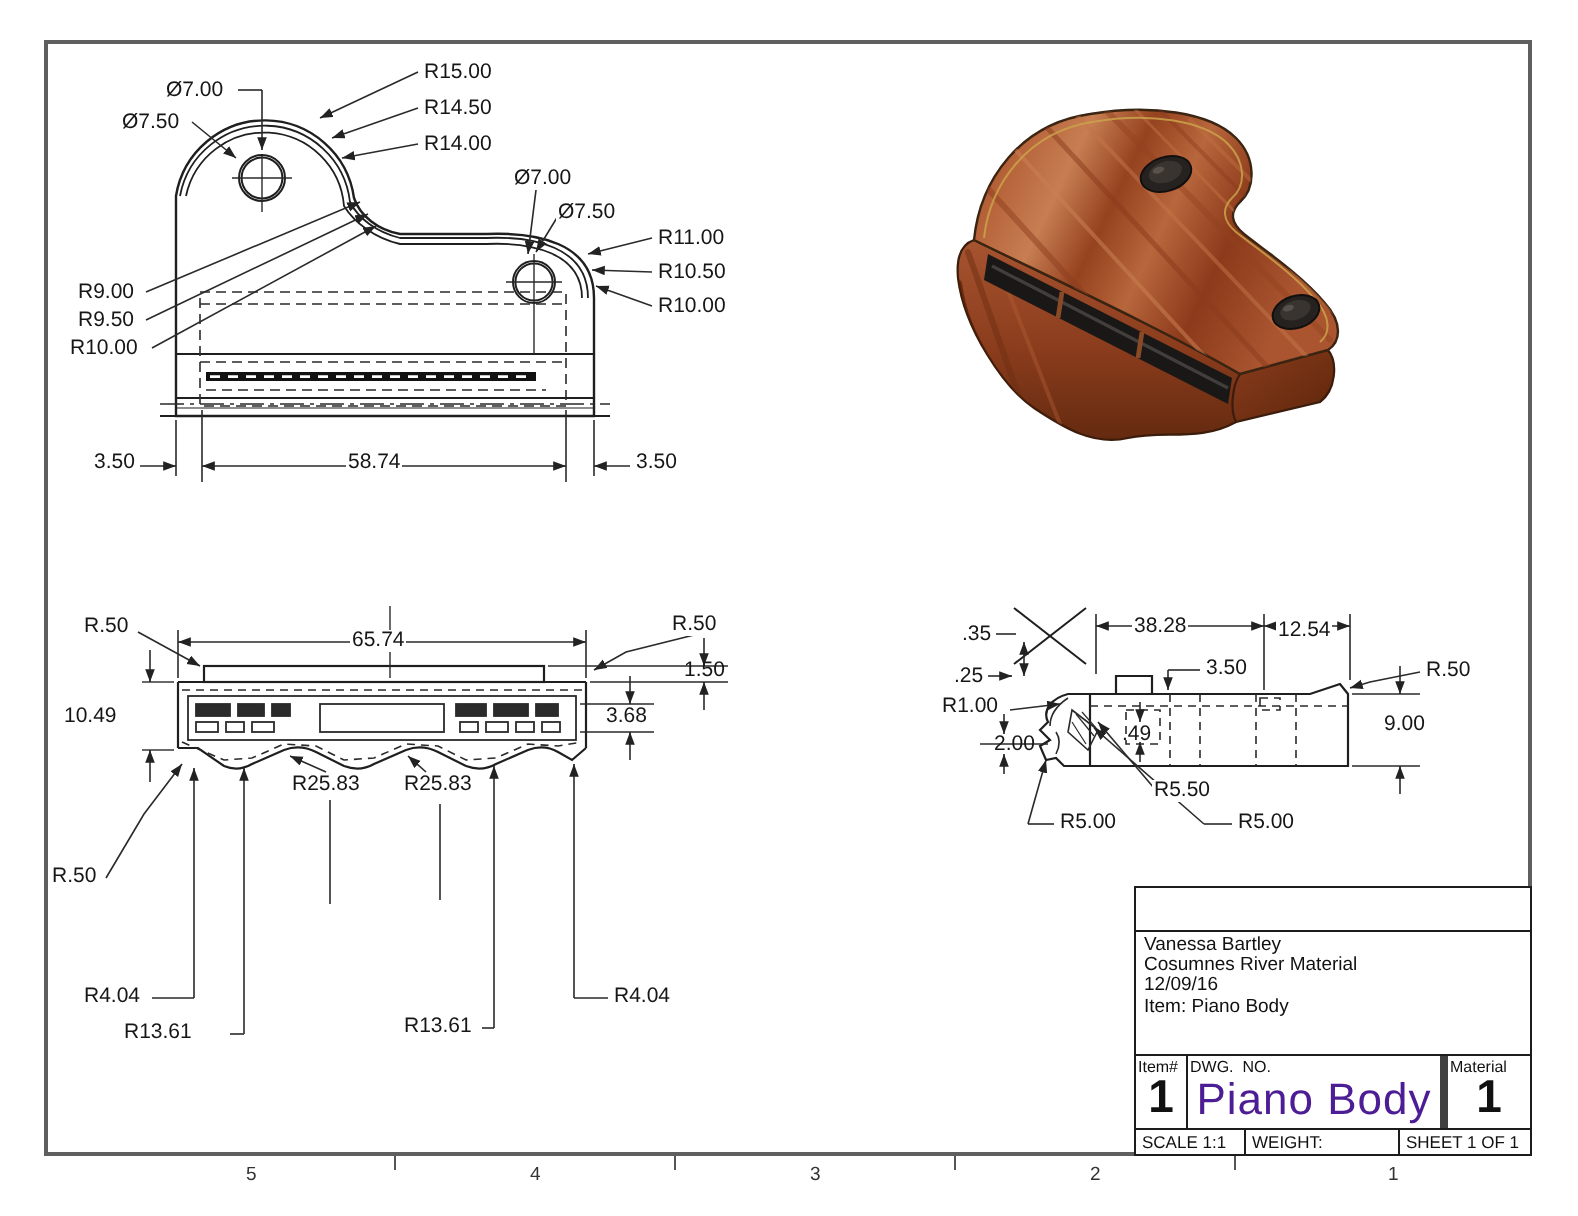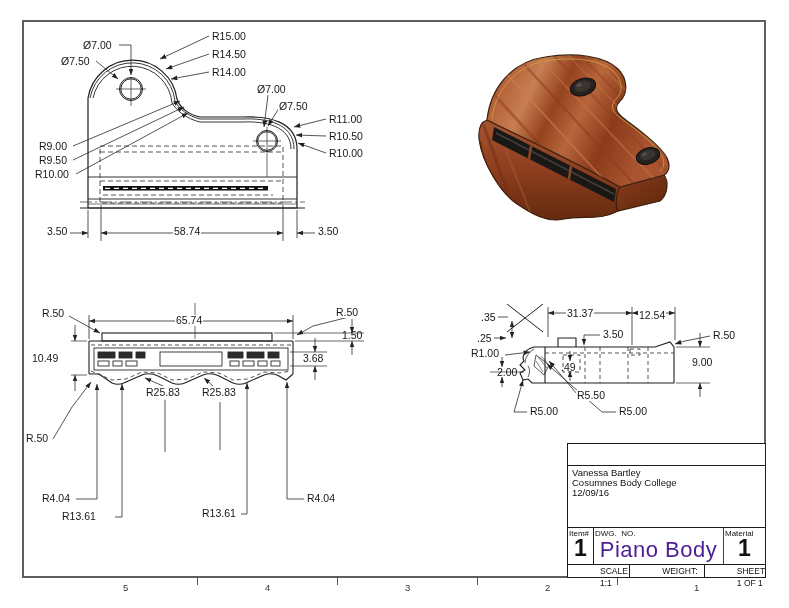--- a/index.html
+++ b/index.html
@@ -340,7 +340,7 @@
       </g>
     </svg>
     <span class="dim" style="left:30px;top:17px">.35</span>
-    <span class="dim" style="left:116px;top:13px">31.37</span>
+    <span class="dim" style="left:116px;top:13px">38.28</span>
     <span class="dim" style="left:188px;top:15px">12.54</span>
     <span class="dim" style="left:26px;top:38px">.25</span>
     <span class="dim" style="left:152px;top:34px">3.50</span>

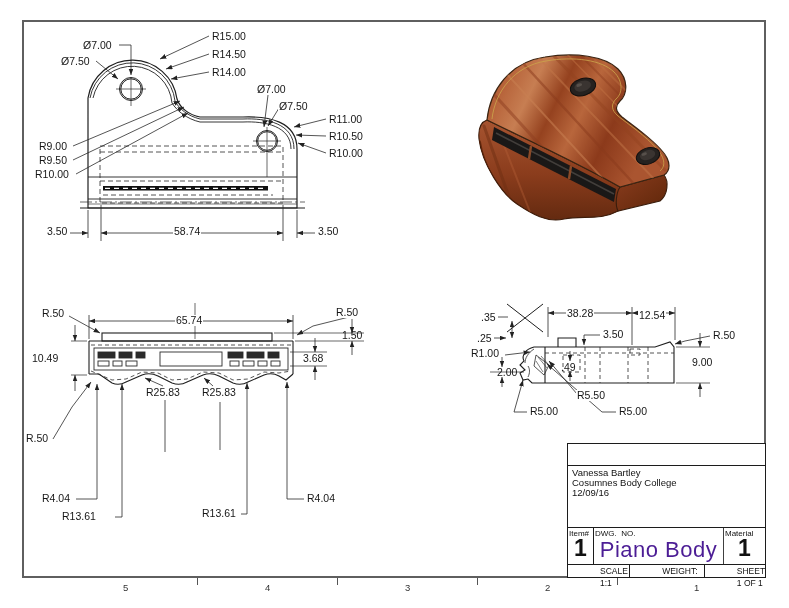--- a/index.html
+++ b/index.html
@@ -358,7 +358,7 @@
     <div class="tb-row tb-empty"></div>
     <div class="tb-row tb-info">
       <div>Vanessa Bartley</div>
-      <div>Cosumnes Body College</div>
+      <div>Cosumnes River Material</div>
       <div>12/09/16</div>
     </div>
     <div class="tb-row tb-dwg">

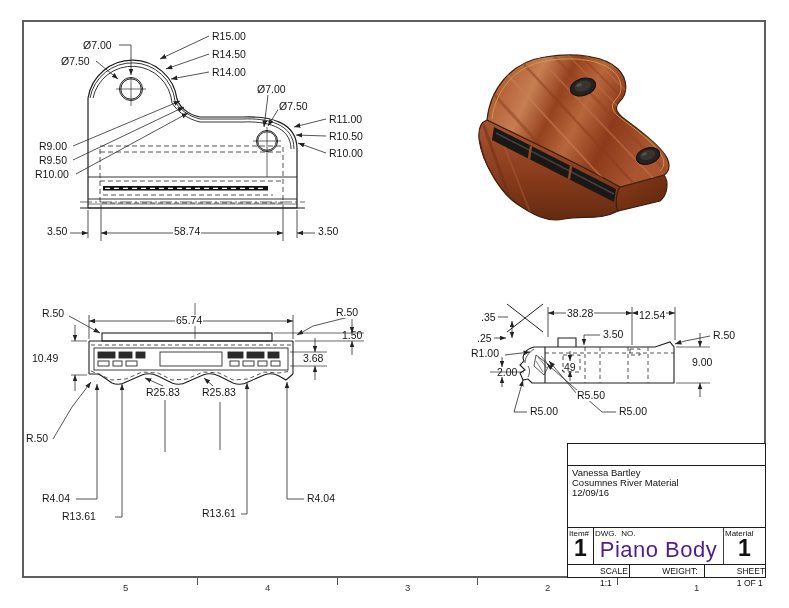--- a/index.html
+++ b/index.html
@@ -360,6 +360,7 @@
       <div>Vanessa Bartley</div>
       <div>Cosumnes River Material</div>
       <div>12/09/16</div>
+      <div>Item: Piano Body</div>
     </div>
     <div class="tb-row tb-dwg">
       <div class="tb-cell tb-item">

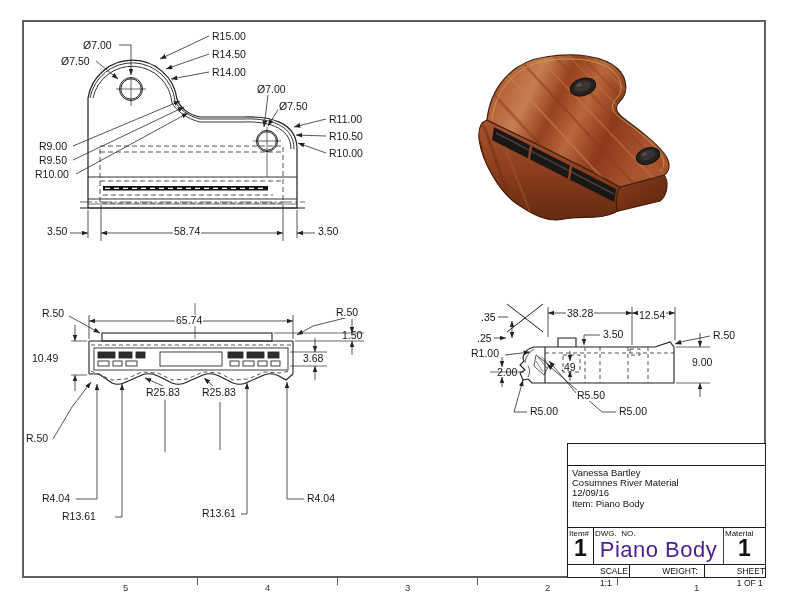--- a/index.html
+++ b/index.html
@@ -24,7 +24,7 @@
   .tb-dwg{height:37px;border-bottom:1px solid #1c1c1c;display:flex;}
   .tb-cell{box-sizing:border-box;position:relative;height:100%;}
   .tb-item{width:26px;border-right:1px solid #1c1c1c;text-decoration:underline;}
-  .tb-dwgno{width:130px;border-right:1px solid #404040;}
+  .tb-dwgno{width:130px;border-right:4px solid #404040;}
   .tb-qty{flex:1;}
   .tb-label{position:absolute;left:1px;top:1px;font:8px "Liberation Sans",sans-serif;
             color:#111;white-space:pre;}

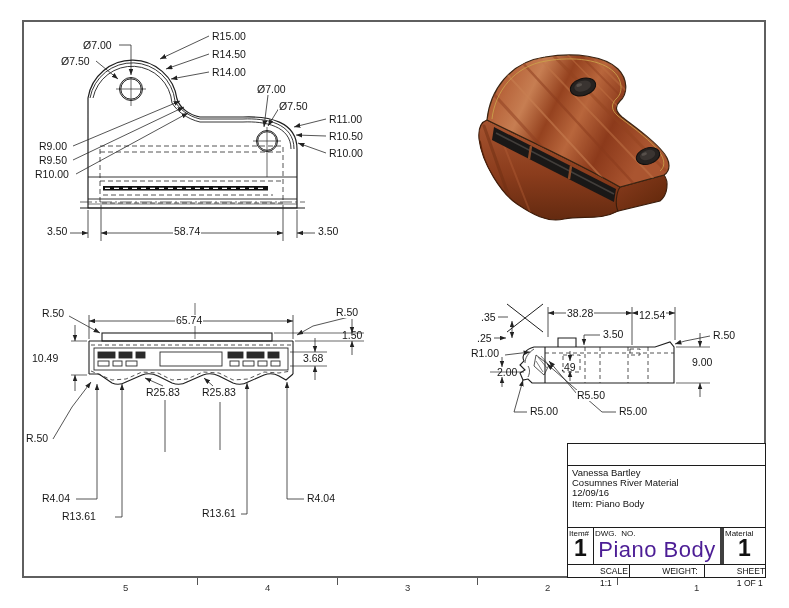--- a/index.html
+++ b/index.html
@@ -33,7 +33,7 @@
   .tb-big2{position:absolute;left:0;right:0;top:11px;text-align:center;
            font:400 22px/1 "Liberation Sans",sans-serif;letter-spacing:.5px;color:#4c1d95;}
   .tb-foot{height:13px;display:flex;}
-  .tb-foot .tb-cell{font:8.5px/12px "Liberation Sans",sans-serif;padding-left:3px;color:#111;margin-left:29px;}
+  .tb-foot .tb-cell{font:8.5px/12px "Liberation Sans",sans-serif;padding-left:3px;color:#111;}
   .f-scale{width:55px;border-right:1px solid #1c1c1c;}
   .f-weight{width:77px;border-right:1px solid #1c1c1c;}
   .f-sheet{flex:1;}

